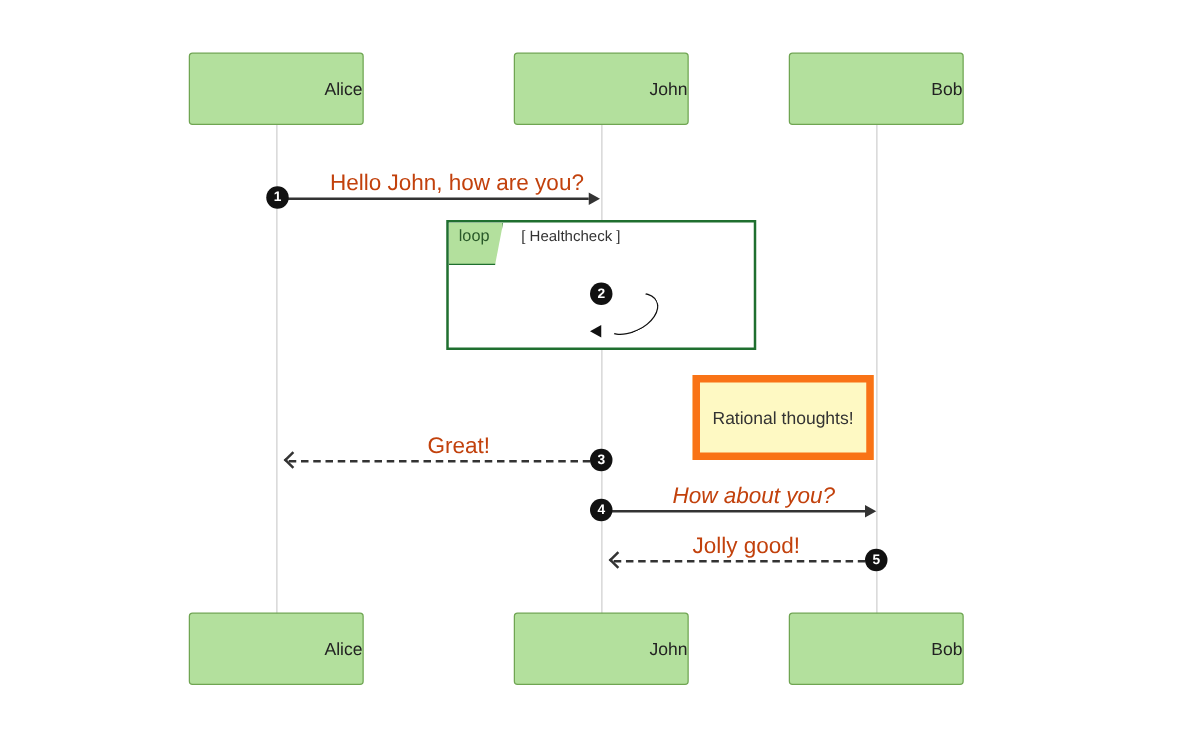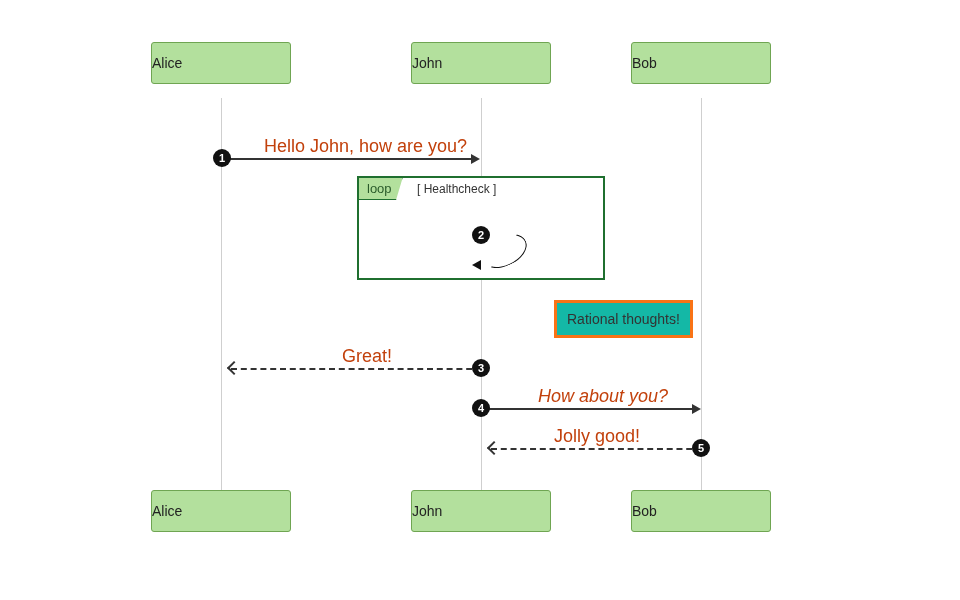--- a/index.html
+++ b/index.html
@@ -15,13 +15,13 @@
   .participant {
     position: absolute;
     width: 140px;
-    height: 42px;
+    height: 58px;
     background: #b3e09d;
     border: 1px solid #6fa552;
     border-radius: 3px;
     display: flex;
     align-items: center;
-    justify-content: flex-start;
+    justify-content: flex-end;
     font-size: 14px;
     color: #222;
     box-sizing: border-box;

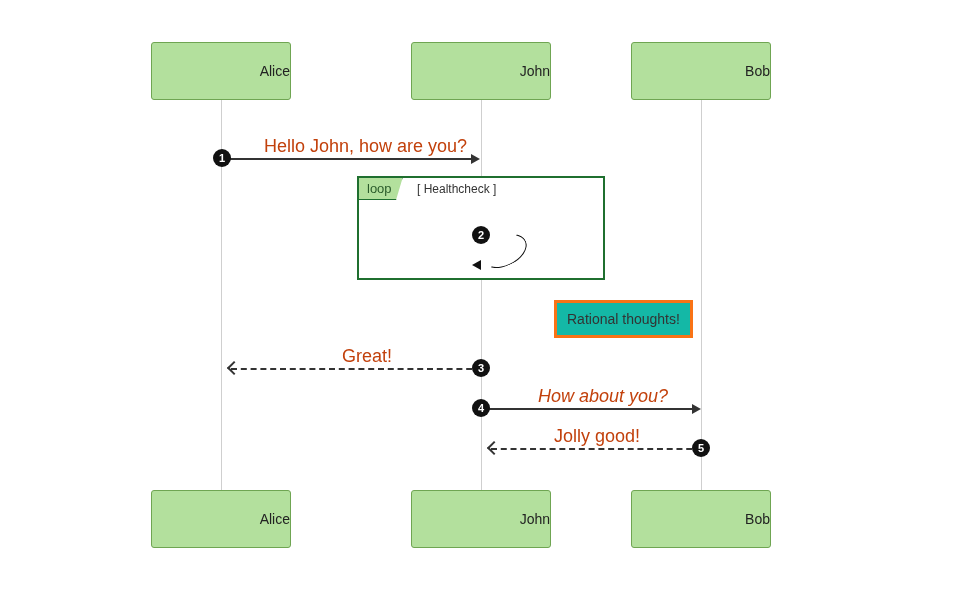--- a/index.html
+++ b/index.html
@@ -104,7 +104,7 @@
     background: #b3e09d;
     border-right: 1px solid #1f6f2f;
     border-bottom: 1px solid #1f6f2f;
-    padding: 3px 10px 3px 8px;
+    padding: 3px 10px 15px 8px;
     font-size: 13px;
     color: #2a5a2a;
     clip-path: polygon(0 0, 100% 0, 85% 100%, 0 100%);

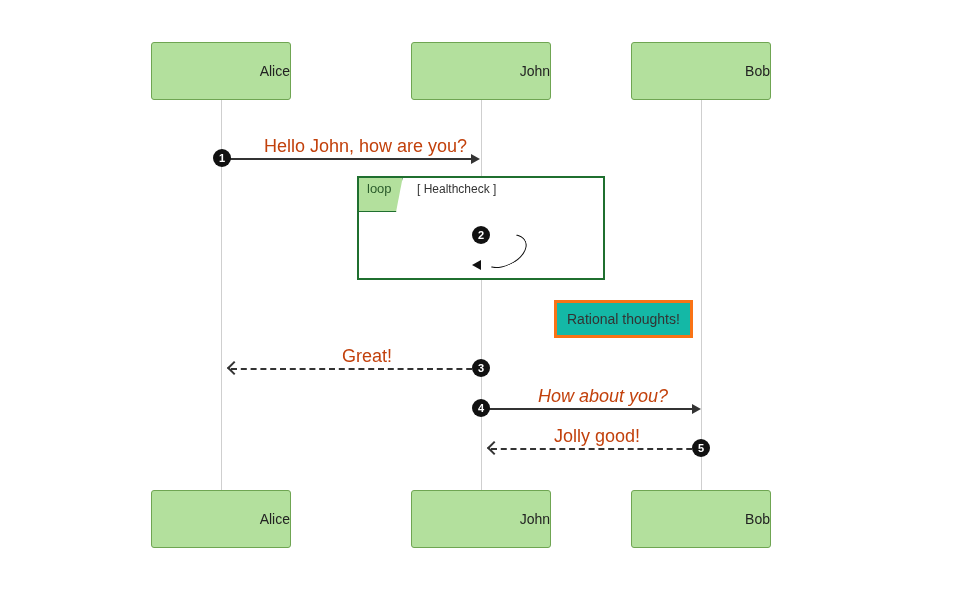--- a/index.html
+++ b/index.html
@@ -143,9 +143,9 @@
   }
   .note {
     position: absolute;
-    background: #14b8a6;
-    border: 3px solid #f97316;
-    padding: 8px 10px;
+    background: #fef9c3;
+    border: 6px solid #f97316;
+    padding: 20px 10px;
     font-size: 14px;
     color: #333;
   }

